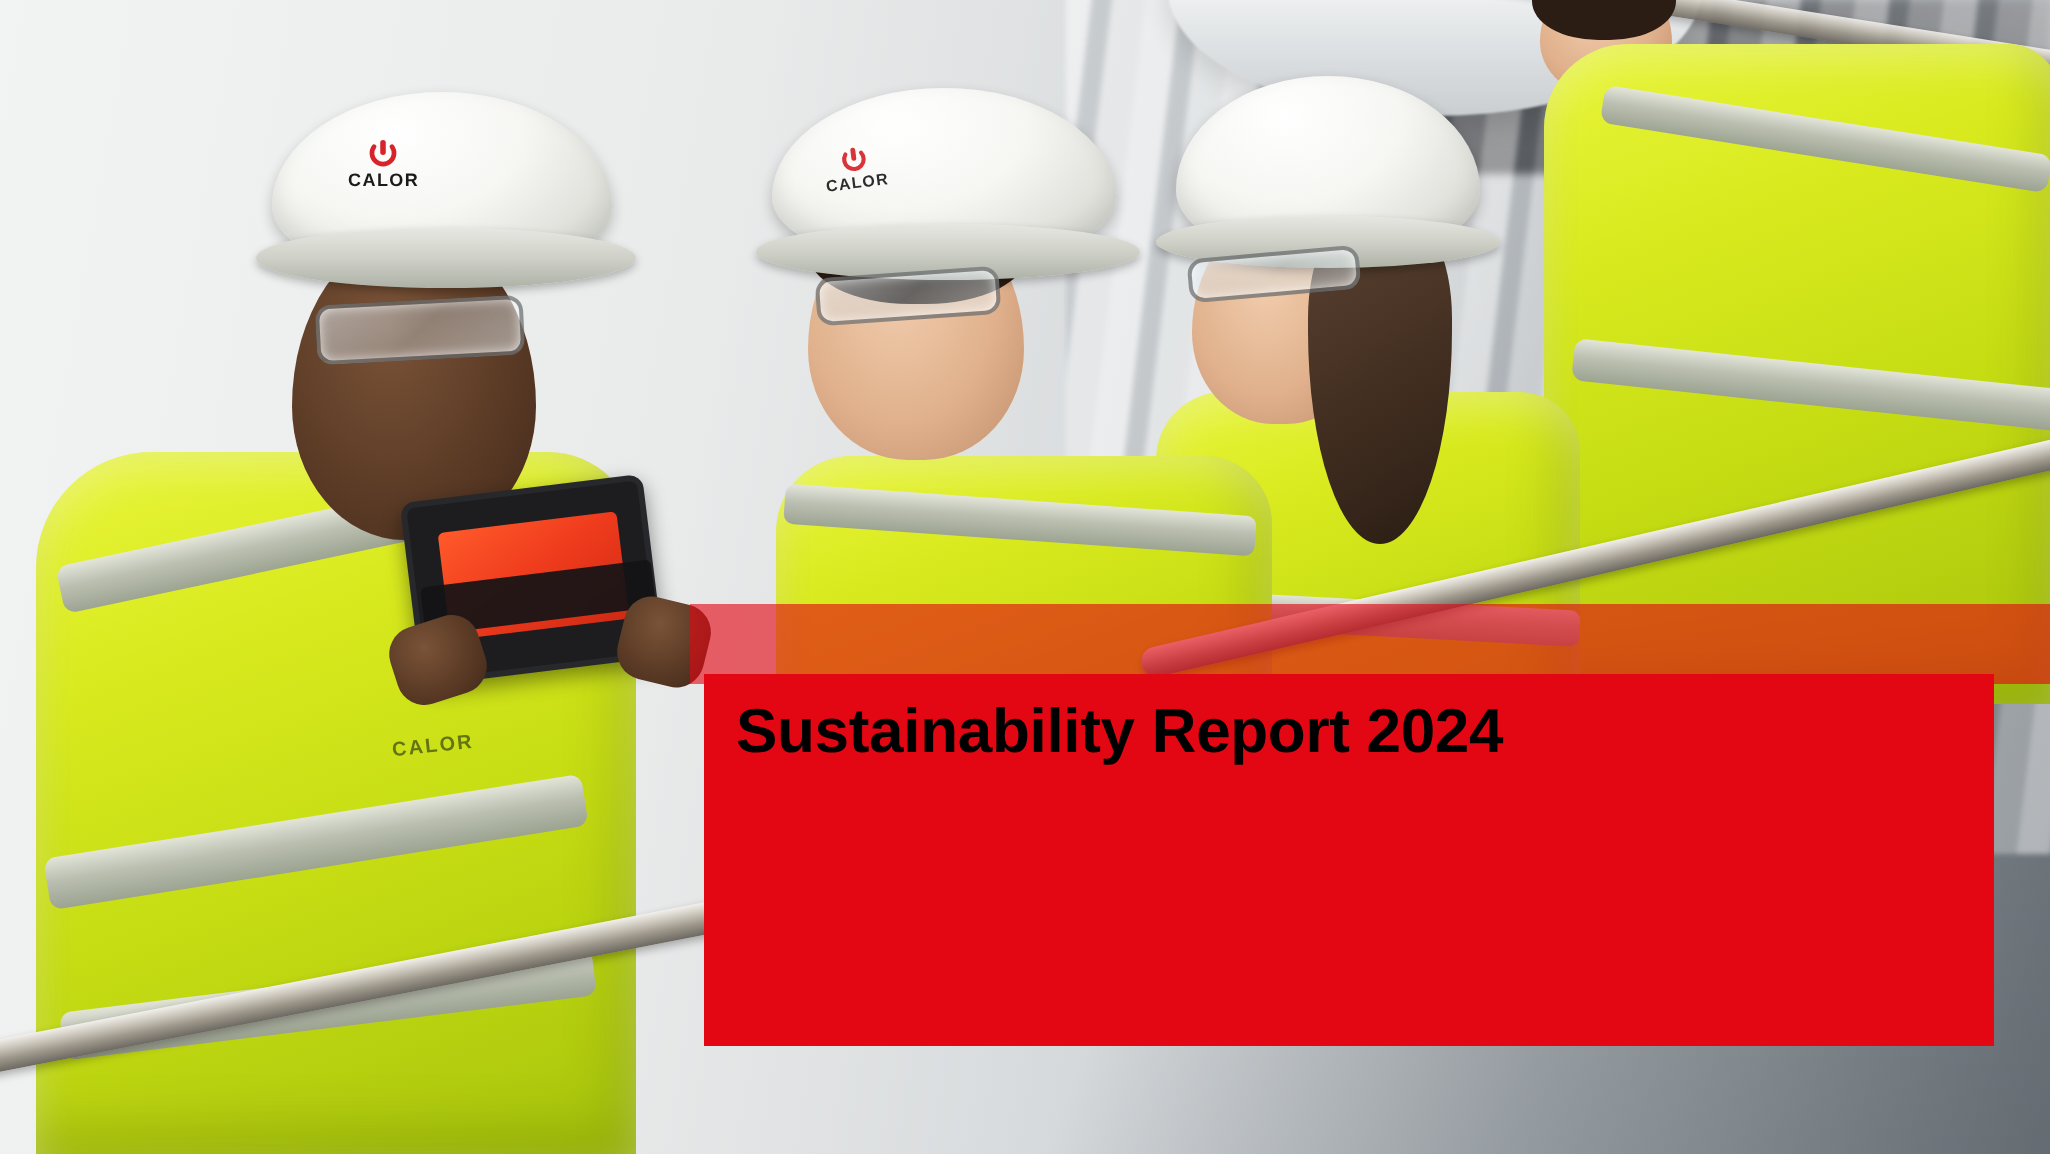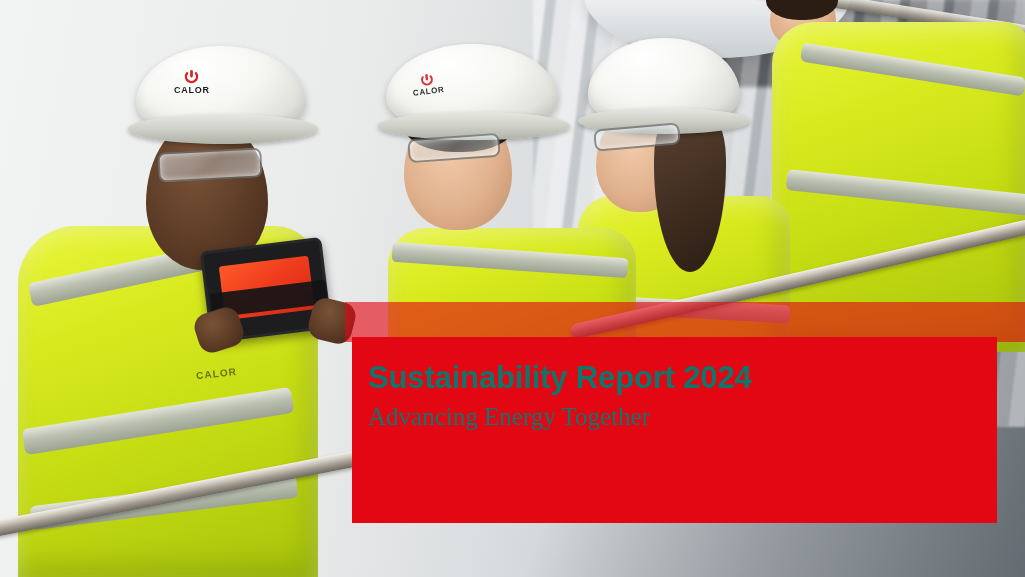--- a/index.html
+++ b/index.html
@@ -166,8 +166,8 @@
     background:#E30613;
   }
   .band-text {
-    position:absolute; left:368px; top:360px; width:600px;
-    color:#0f766e;
+    position:absolute; left:368px; top:348px; width:600px;
+    color:#000000;
   }
   .band-title {
     font-family:"Liberation Sans", sans-serif;

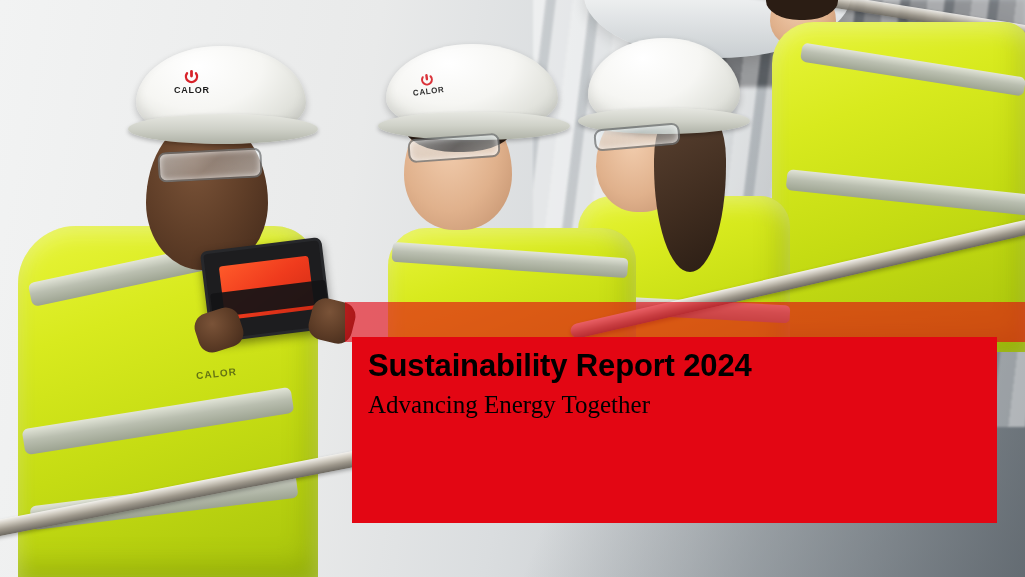--- a/index.html
+++ b/index.html
@@ -307,7 +307,6 @@
 
   <div class="band-text">
     <div class="band-title">Sustainability Report 2024</div>
-    <div class="band-subtitle">Advancing Energy Together</div>
   </div>
 
 

